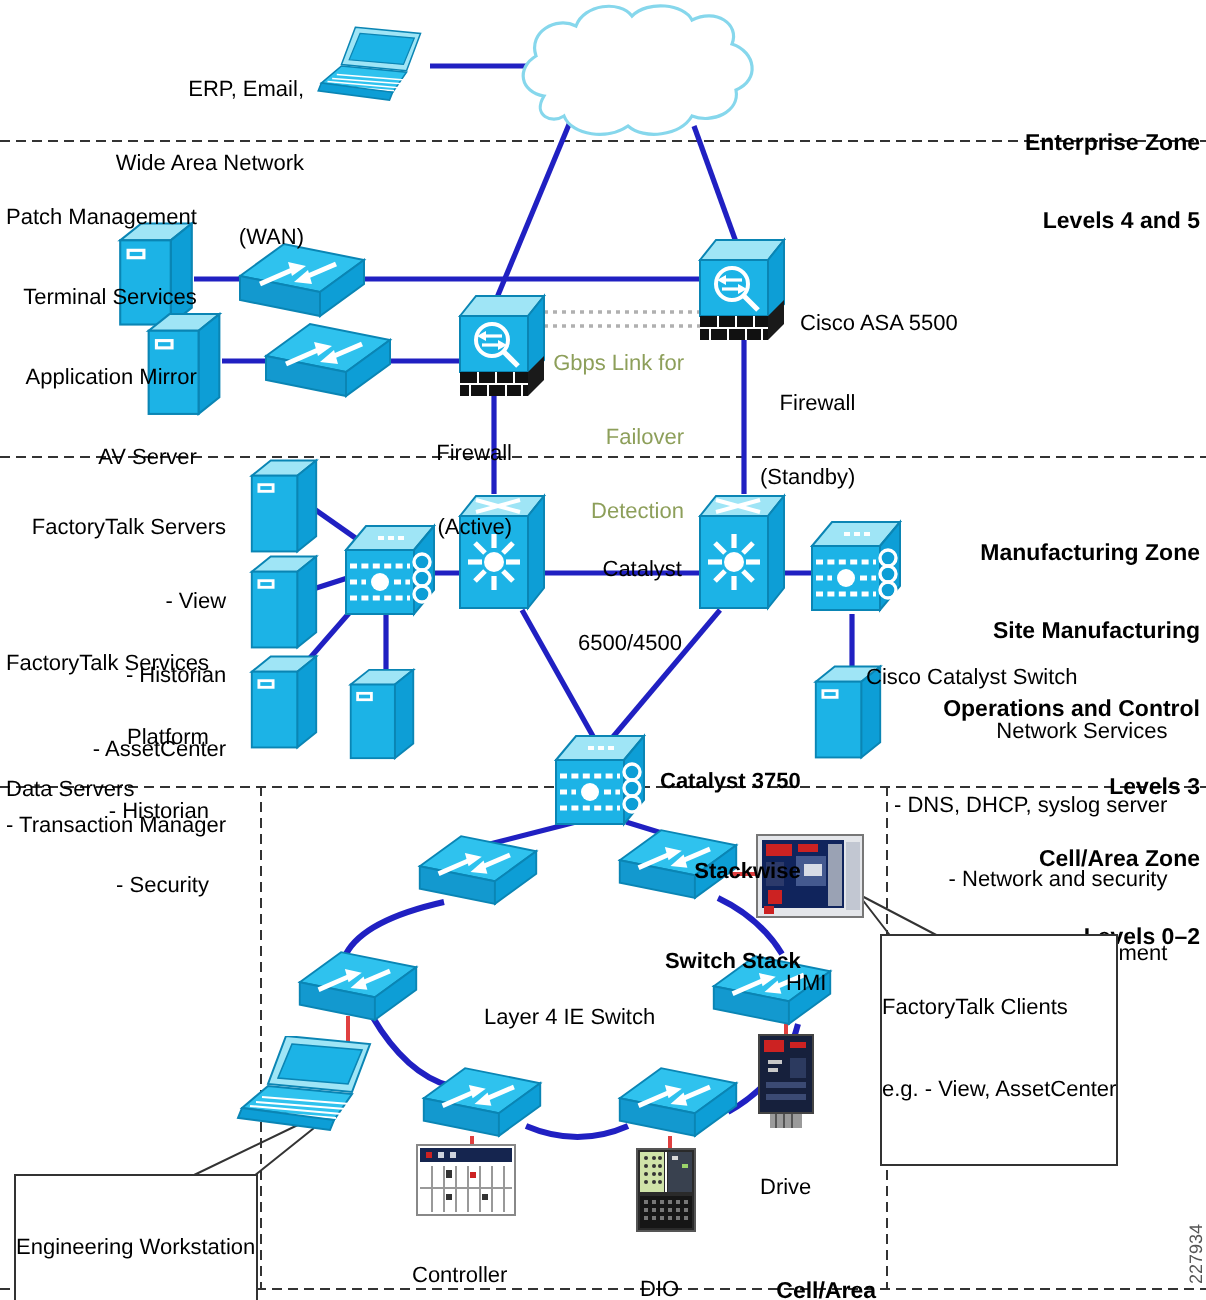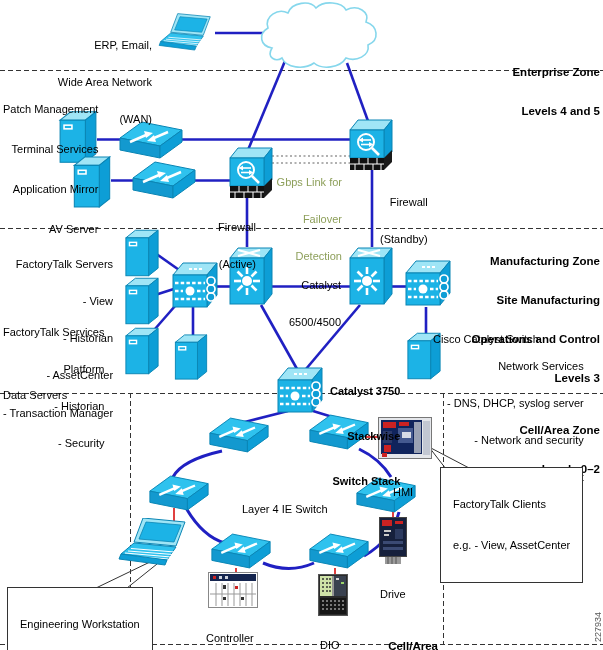--- a/index.html
+++ b/index.html
@@ -385,6 +385,9 @@
     <div>AV Server</div>
   </div>
 
+  <div class="lbl" style="left:400px;top:131px">
+    <div>Cisco ASA 5500</div>
+  </div>
 
   <div class="lbl c" style="left:198px;top:196px;width:58px">
     <div>Firewall</div>

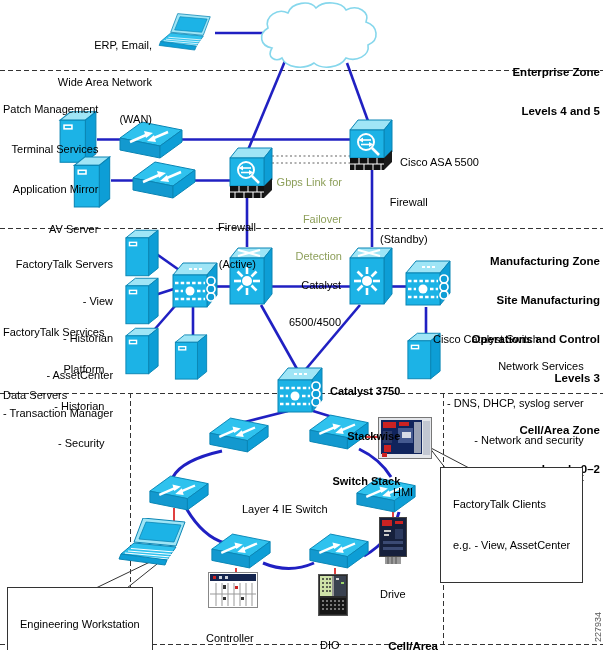--- a/index.html
+++ b/index.html
@@ -404,7 +404,7 @@
     <div>Detection</div>
   </div>
 
-  <div class="lbl b r" style="right:3px;top:229px">
+  <div class="lbl b r" style="right:3px;top:245px">
     <div>Manufacturing Zone</div>
     <div>Site Manufacturing</div>
     <div>Operations and Control</div>

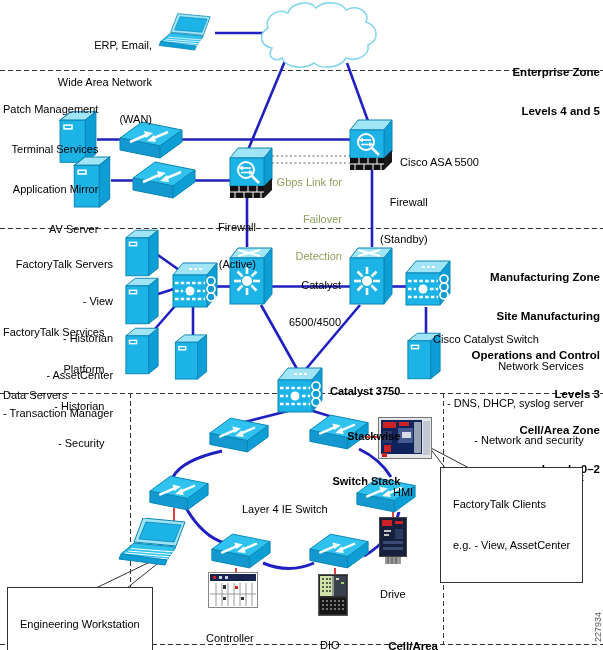--- a/index.html
+++ b/index.html
@@ -14,7 +14,7 @@
   .b{font-weight:bold;font-size:11.5px;line-height:13px;}
   .green{color:#8d9f5a;}
   .callout{position:absolute;border:1px solid #333;background:#fff;font-size:11px;
-           line-height:13.5px;padding:3px 12px;white-space:pre;z-index:6;}
+           line-height:13.5px;padding:3px 0;white-space:pre;z-index:6;}
   .lbl{z-index:5;text-align:right;}
   .ic{z-index:3;}
   .fig-num{position:absolute;right:0px;top:612px;font-size:9px;color:#555;

